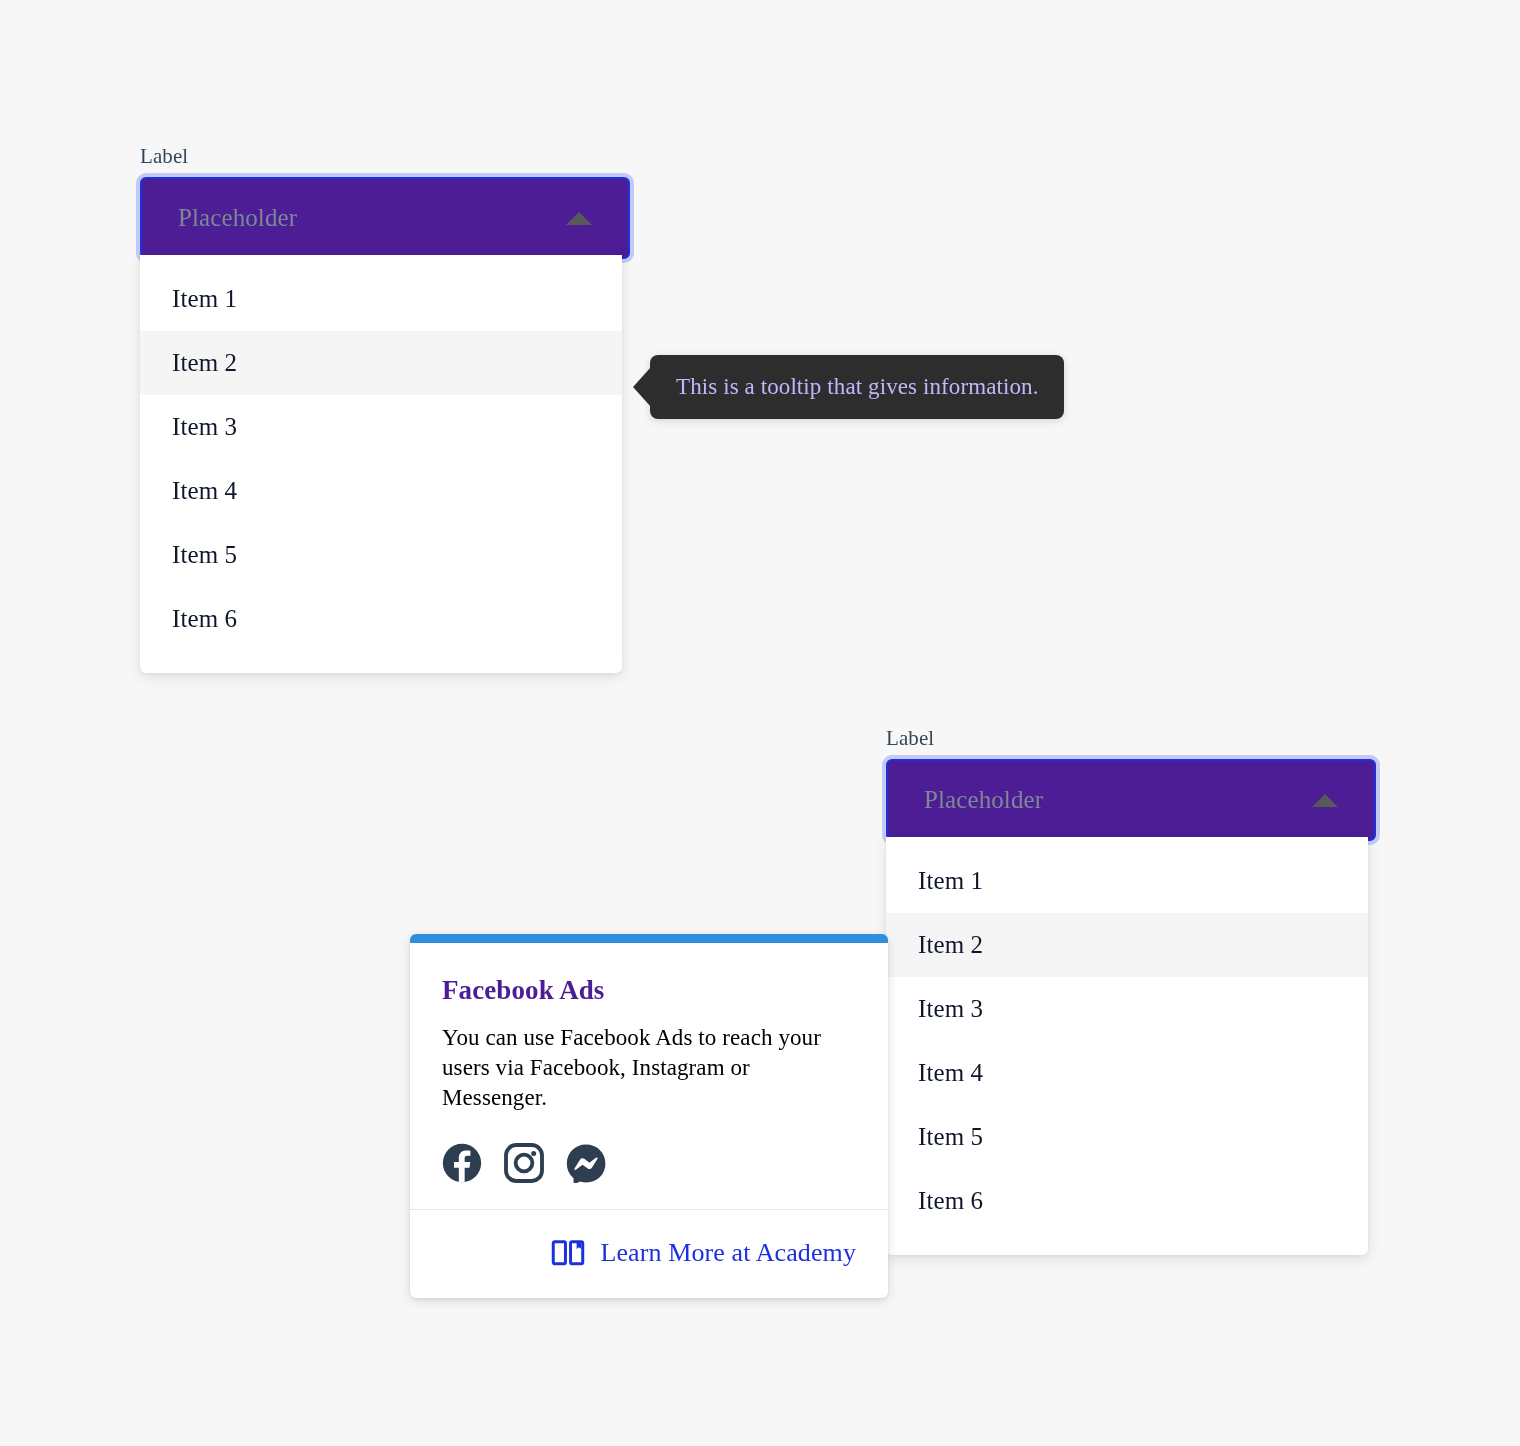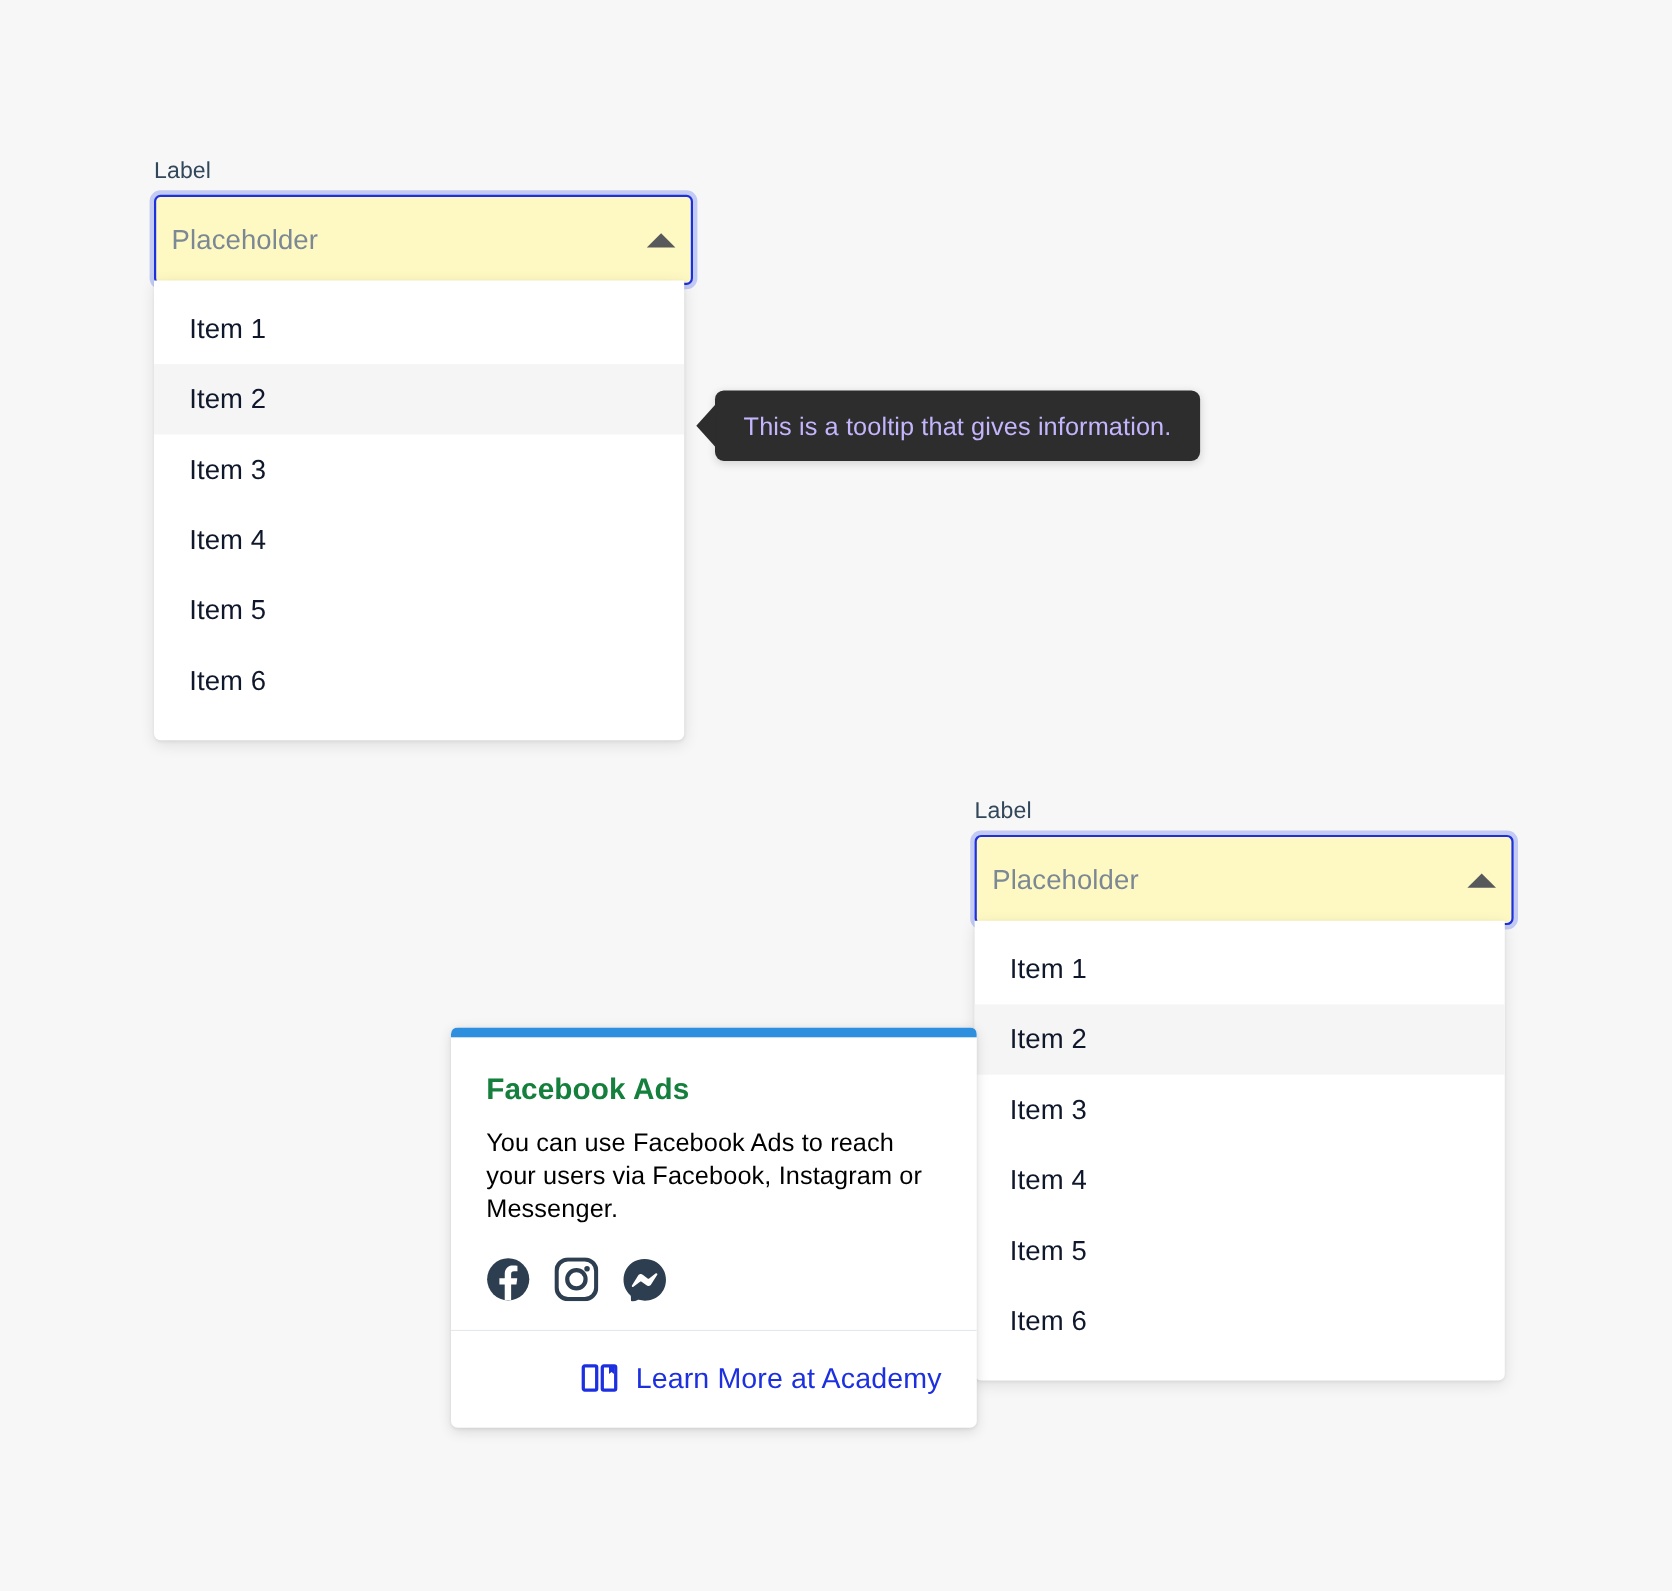--- a/index.html
+++ b/index.html
@@ -18,6 +18,7 @@
     height: 1446px;
     overflow: hidden;
     background: #f7f7f7;
+    font-family: Liberation Serif, serif;
   }
 
   

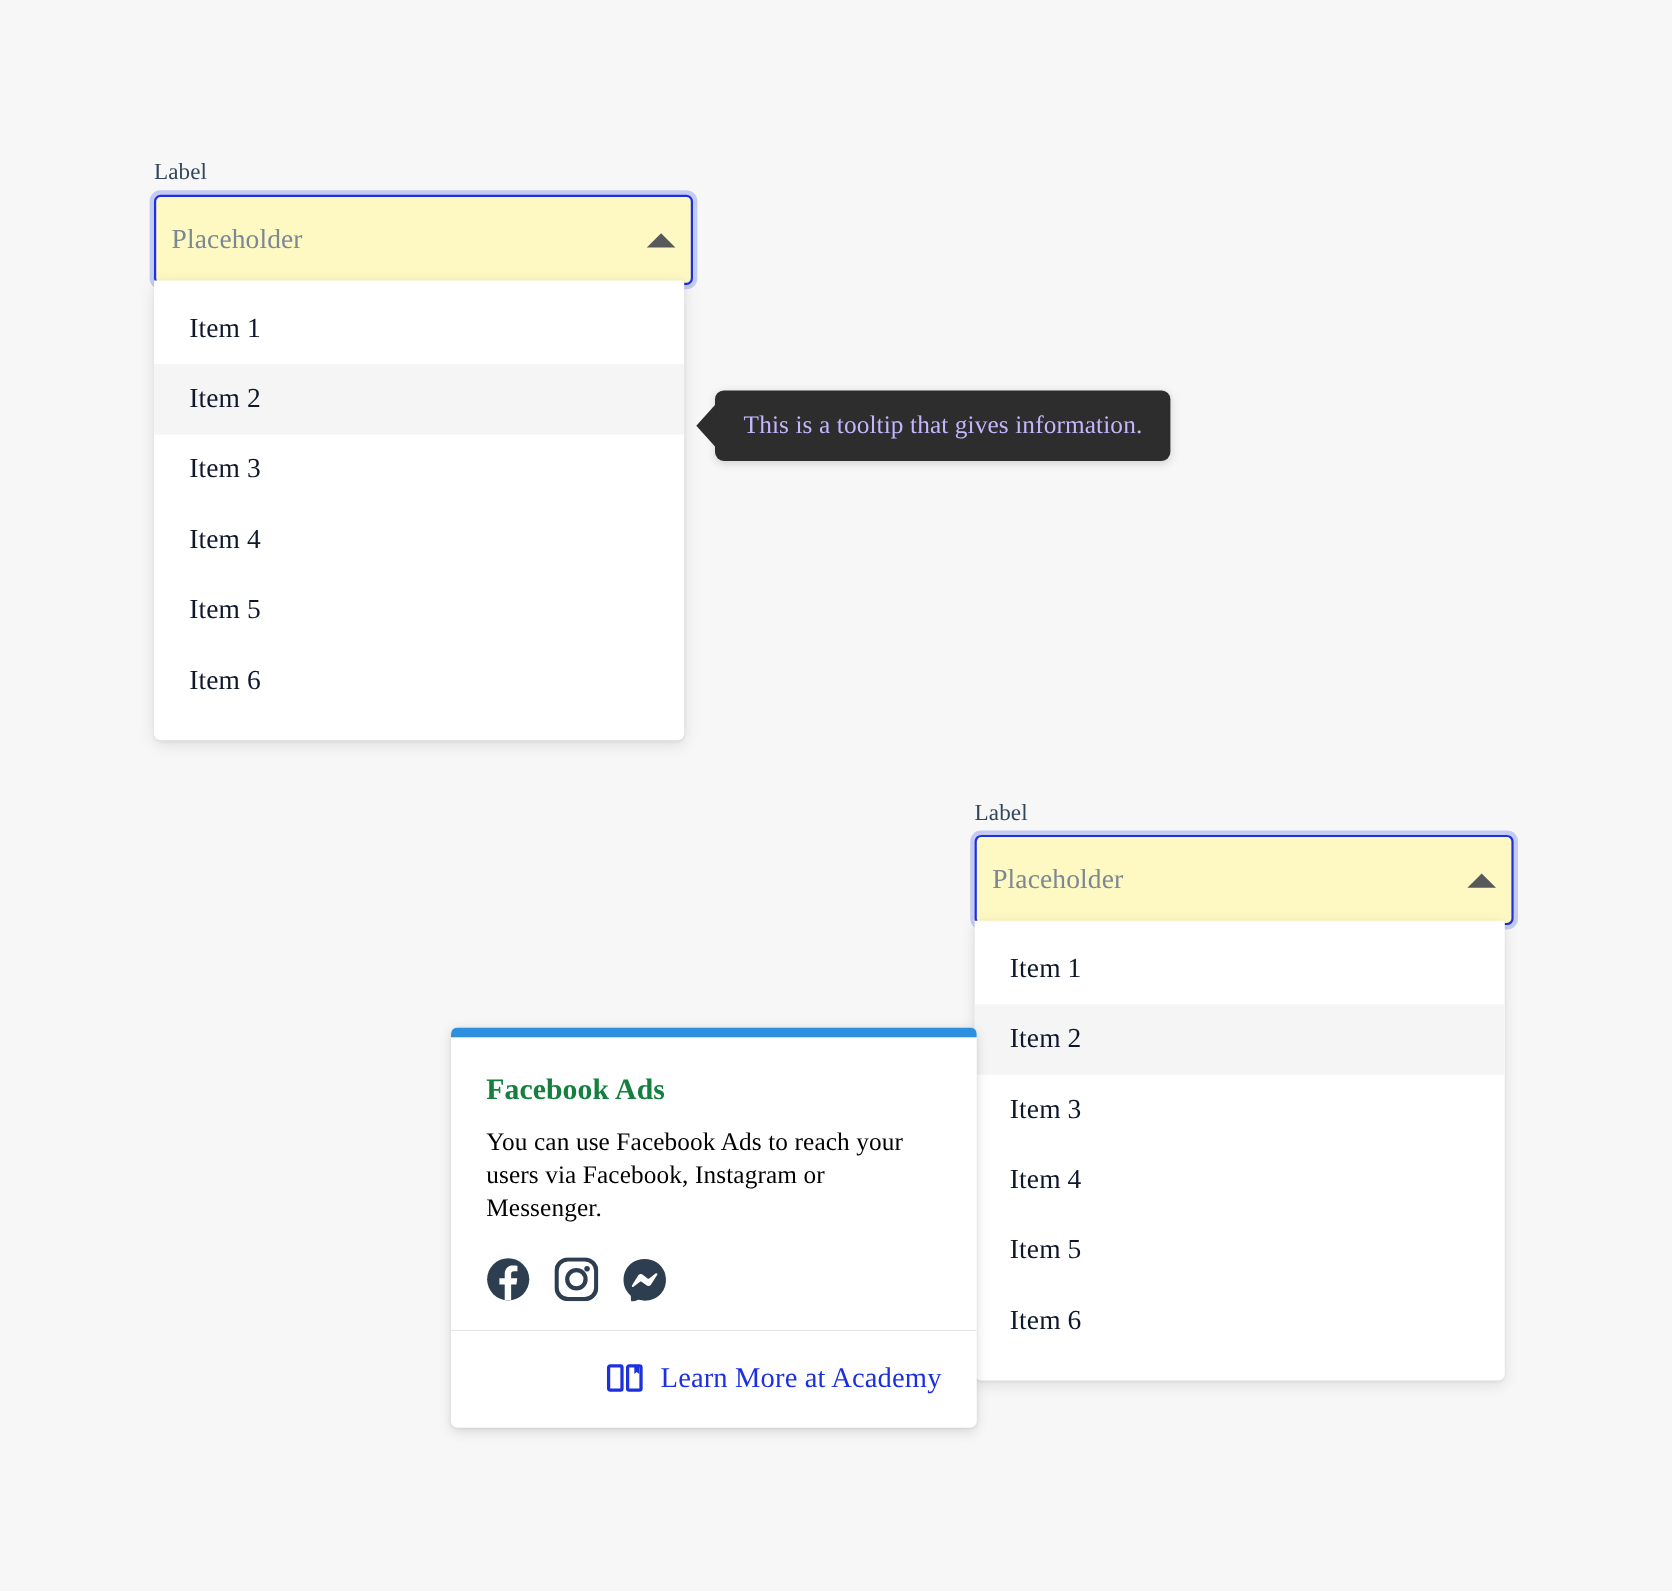--- a/index.html
+++ b/index.html
@@ -34,13 +34,13 @@
 
   .select-control {
     position: relative;
-    background: #fef9c3;
+    background: #4c1d95;
     border: 2px solid #1c30e0;
     border-radius: 6px;
     box-shadow: 0 0 0 4px #c3caf3;
     display: flex;
     align-items: center;
-    padding: 0 14px;
+    padding: 0 36px;
     cursor: pointer;
   }
 

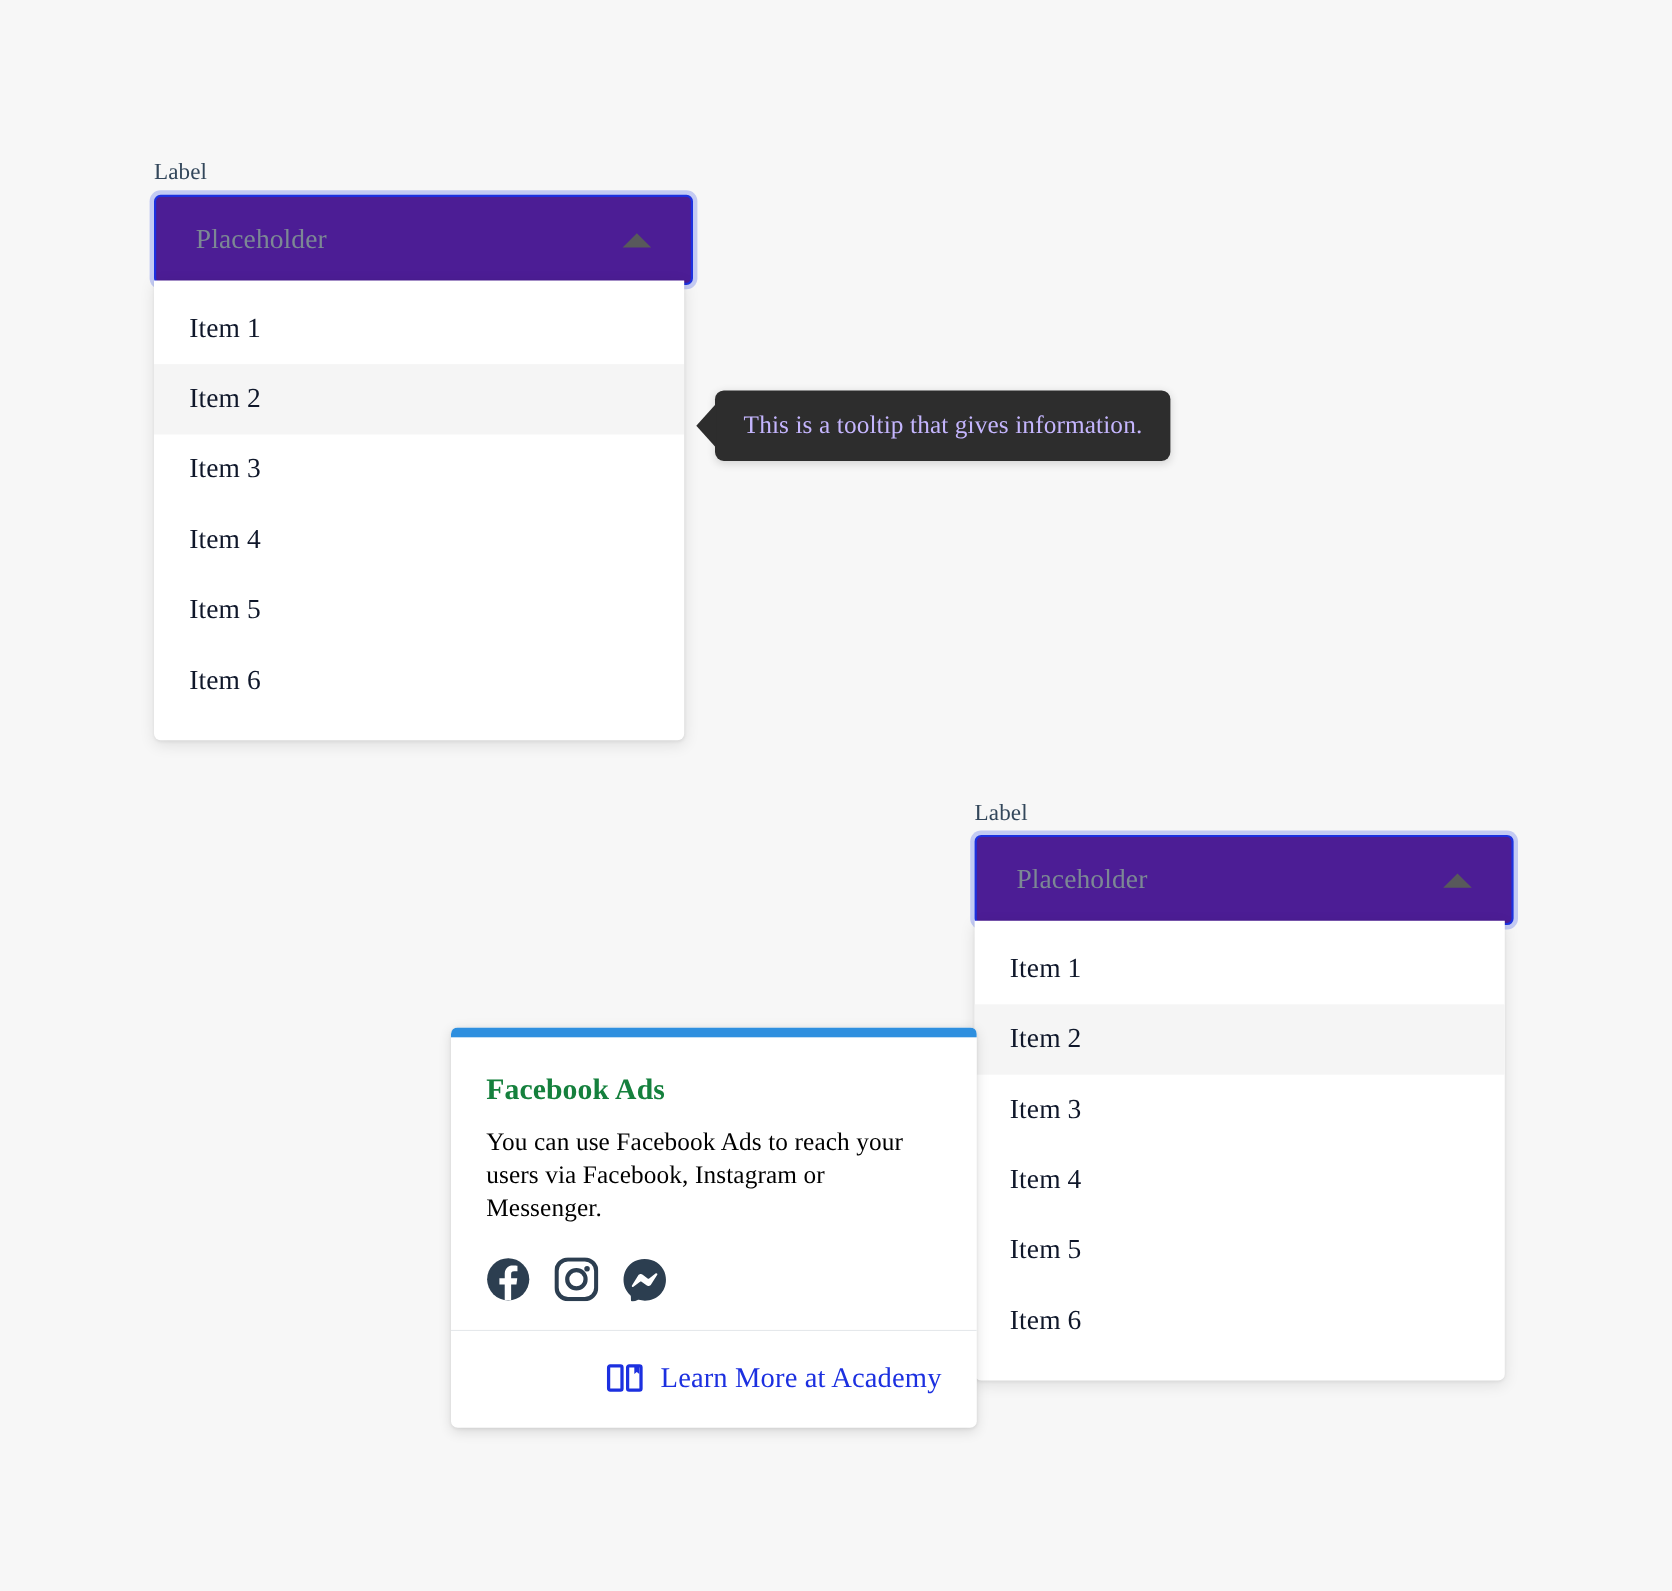--- a/index.html
+++ b/index.html
@@ -119,7 +119,7 @@
   .card-title {
     font-size: 27px;
     font-weight: bold;
-    color: #15803d;
+    color: #4c1d95;
     line-height: 34px;
     letter-spacing: .1px;
     margin-bottom: 16px;

